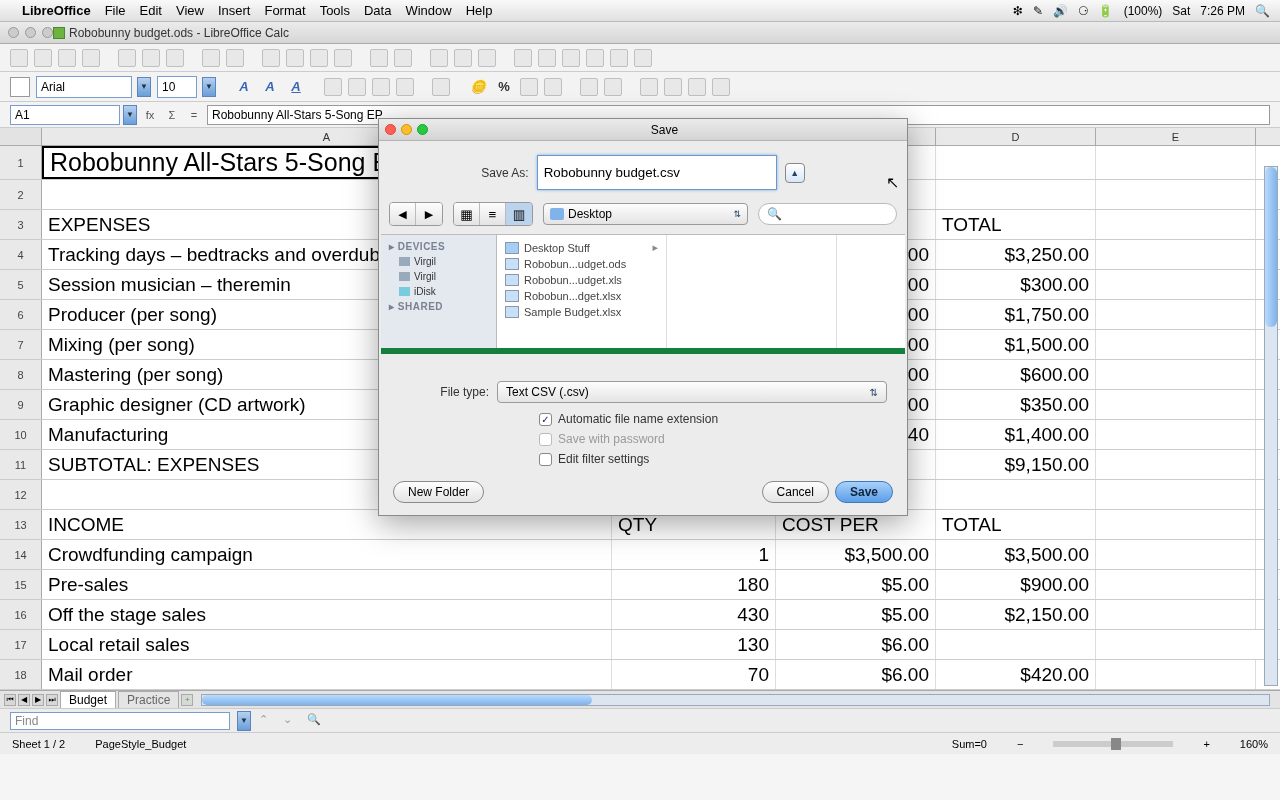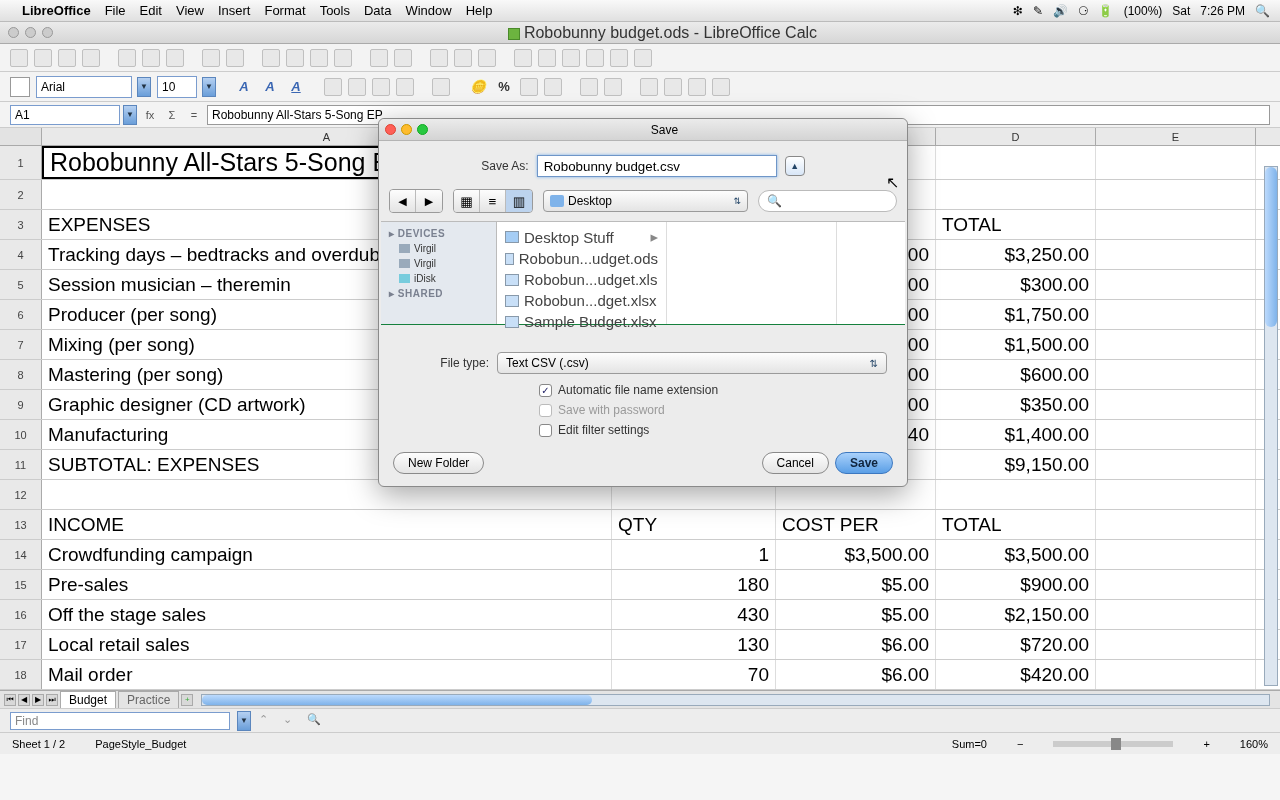--- a/index.html
+++ b/index.html
@@ -15,7 +15,7 @@
 .window-chrome { height: 22px; background: linear-gradient(#ebebeb, #d6d6d6); display: flex; align-items: center; padding: 0 8px; border-bottom: 1px solid #aaa; }
 .traffic { display: flex; gap: 6px; }
 .traffic .dot { width: 11px; height: 11px; border-radius: 50%; border: 1px solid #999; background: #ccc; }
-.window-title { flex: 1; text-align: center; font-size: 16px; color: #333; }
+.window-title { flex: 1; text-align: left; font-size: 12px; color: #333; }
 .window-title .doc-icon { display:inline-block; width:12px; height:12px; background:#6cb43f; border:1px solid #4a8a2a; margin-right:4px; vertical-align:-2px;}
 
 .toolbar { height: 28px; background: #f3f3f3; border-bottom: 1px solid #ccc; display: flex; align-items: center; padding: 2px 10px; gap: 6px; }

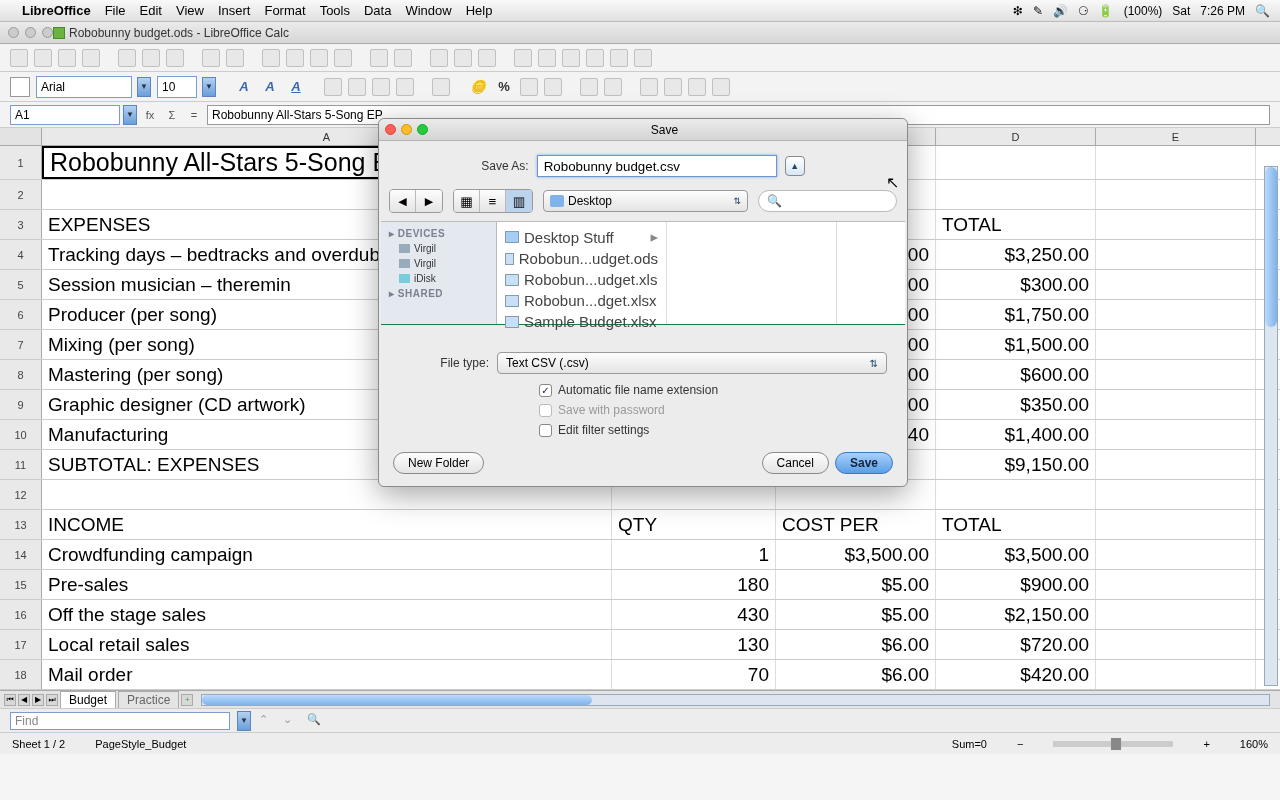--- a/index.html
+++ b/index.html
@@ -76,7 +76,7 @@
 .zoom-slider .zthumb { position:absolute; left:58px; top:-3px; width:10px; height:12px; background:#888;}
 
 
-.dialog { position:absolute; top:118px; left:378px; width:530px; background:#ececec; border:1px solid #8a8a8a; border-radius:6px; box-shadow:0 8px 30px rgba(0,0,0,.35); font-size:12px;}
+.dialog { position:absolute; top:118px; left:378px; width:530px; background:#ececec; border:1px solid #8a8a8a; border-radius:0; box-shadow:0 8px 30px rgba(0,0,0,.35); font-size:12px;}
 .dialog .dtitle { height:22px; background:linear-gradient(#ebebeb,#d4d4d4); border-radius:6px 6px 0 0; display:flex; align-items:center; padding:0 6px; border-bottom:1px solid #b4b4b4;}
 .dialog .dtraffic { display:flex; gap:5px;}
 .dialog .dtraffic .dd { width:11px; height:11px; border-radius:50%;}

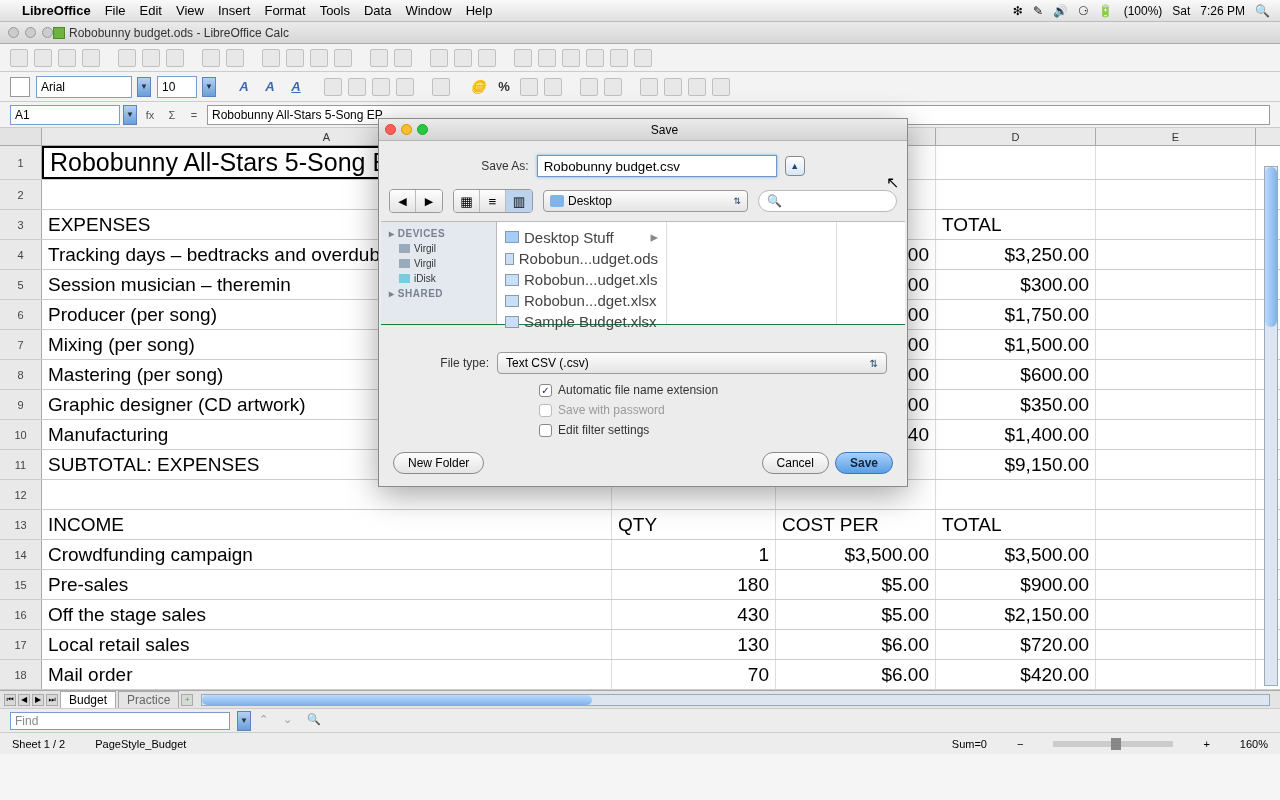--- a/index.html
+++ b/index.html
@@ -86,7 +86,7 @@
 .dialog .dtitle .lbl { flex:1; text-align:center; font-size:12px;}
 .saveas-row { display:flex; align-items:center; justify-content:center; gap:8px; padding:14px 30px 8px;}
 .saveas-row label { color:#333; }
-.saveas-input { width:240px; height:22px; border:1px solid #6f96c8; background:#fff; padding:0 6px; box-shadow:0 0 3px #7fb3ea;}
+.saveas-input { width:240px; height:35px; border:1px solid #6f96c8; background:#fff; padding:0 6px; box-shadow:0 0 3px #7fb3ea;}
 .collapse-btn { width:20px; height:20px; border:1px solid #888; border-radius:4px; background:linear-gradient(#fff,#d8e6f7); display:flex; align-items:center; justify-content:center; font-size:9px; color:#246;}
 .nav-row { display:flex; align-items:center; gap:10px; padding:4px 10px 8px;}
 .nav-hist { display:flex; border:1px solid #9a9a9a; border-radius:4px; overflow:hidden;}

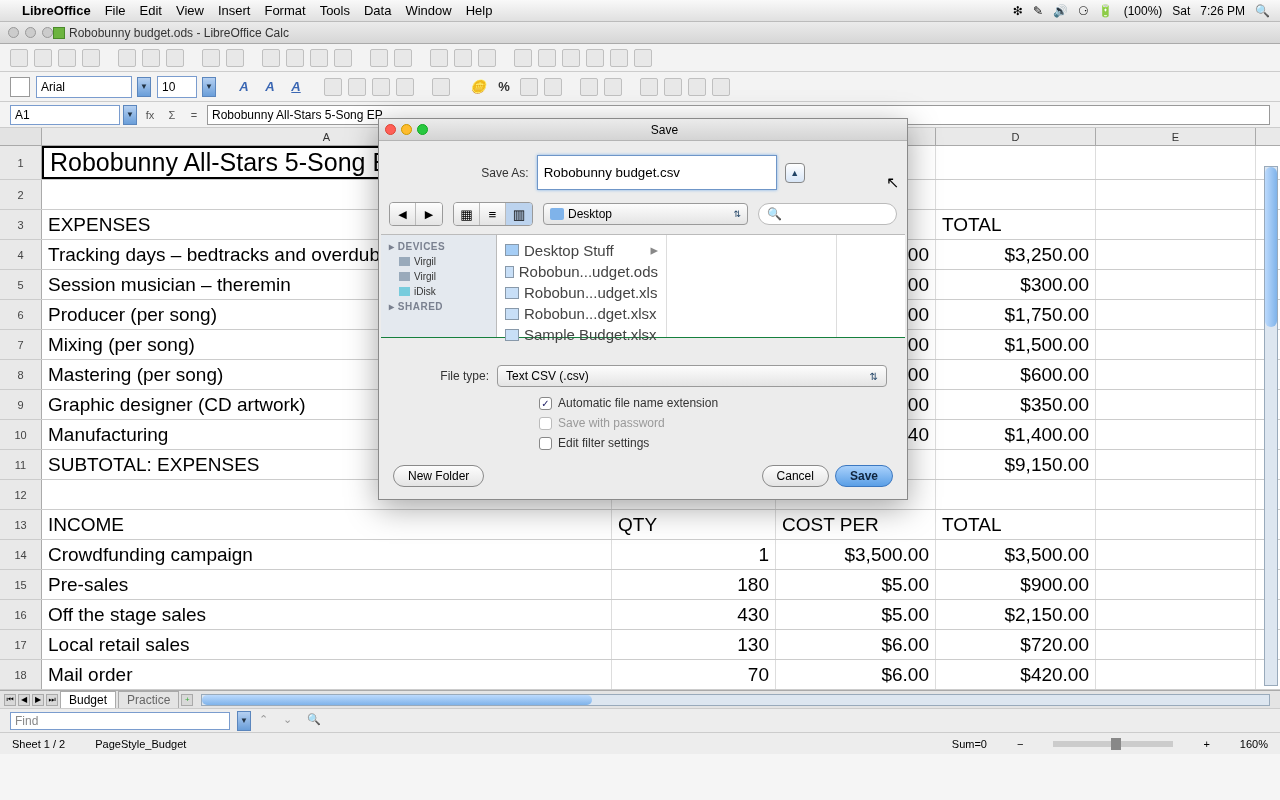--- a/index.html
+++ b/index.html
@@ -98,7 +98,7 @@
 .loc-sel .icn { width:14px; height:12px; background:#7fb3ea; border-radius:2px;}
 .loc-sel .arr { margin-left:auto; font-size:9px; color:#246;}
 .search-pill { flex:1; height:22px; border:1px solid #bbb; border-radius:11px; background:#fff; display:flex; align-items:center; padding:0 8px; color:#888;}
-.browser { display:flex; height:104px; border-top:1px solid #bbb; border-bottom:1px solid #15803d; background:#fff; margin:0 2px;}
+.browser { display:flex; height:120px; border-top:1px solid #bbb; border-bottom:6px solid #15803d; background:#fff; margin:0 2px;}
 .bside { width:116px; background:#e4e9ef; border-right:1px solid #bbb; font-size:10px; padding:4px 0;}
 .bside .hdr { color:#7a8190; font-weight:bold; padding:2px 8px; font-size:10px; letter-spacing:.5px;}
 .bside .itm { padding:2px 8px 2px 18px; color:#333; display:flex; align-items:center; gap:4px;}

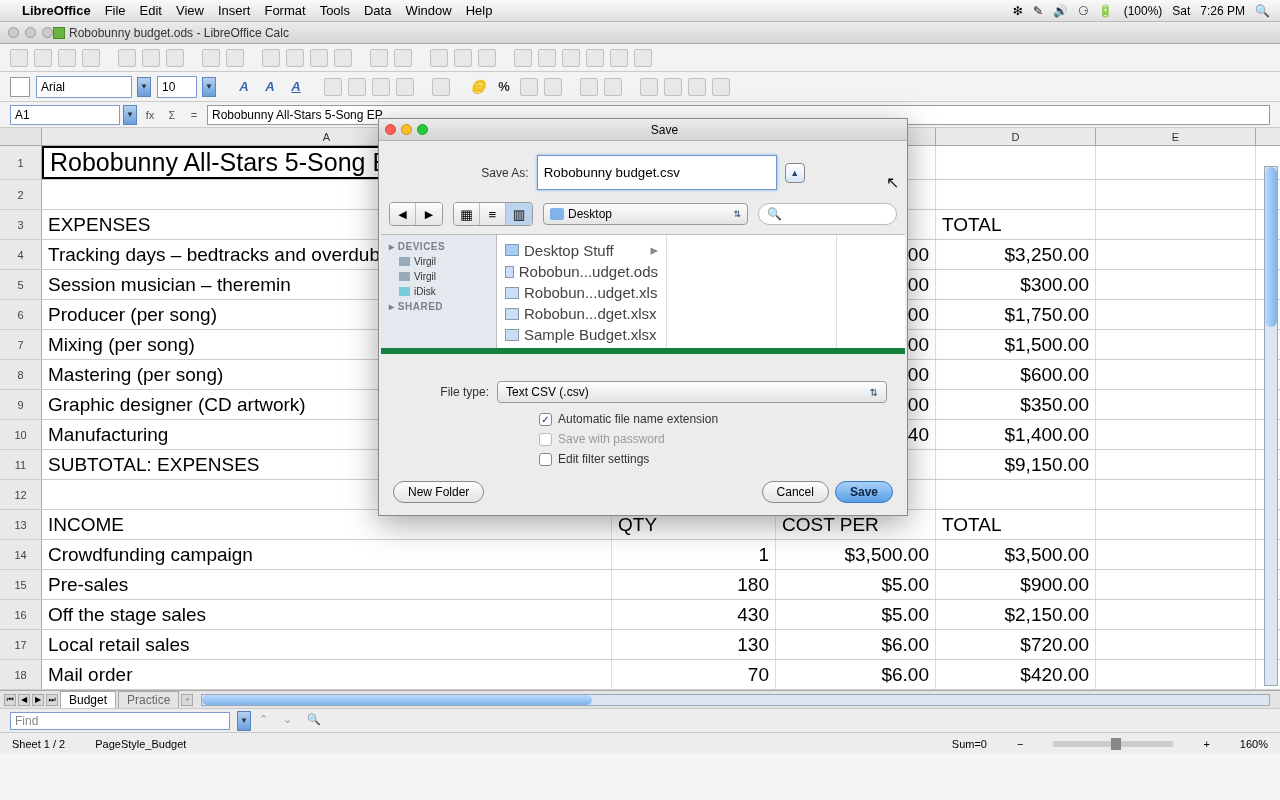--- a/index.html
+++ b/index.html
@@ -103,7 +103,7 @@
 .bside .hdr { color:#7a8190; font-weight:bold; padding:2px 8px; font-size:10px; letter-spacing:.5px;}
 .bside .itm { padding:2px 8px 2px 18px; color:#333; display:flex; align-items:center; gap:4px;}
 .bside .itm .di { width:11px; height:9px; background:#9ab; }
-.bcol { width:170px; border-right:1px solid #ddd; font-size:15px; padding:4px 0;}
+.bcol { width:170px; border-right:1px solid #ddd; font-size:11px; padding:4px 0;}
 .bcol .fitm { padding:2px 8px; display:flex; align-items:center; gap:5px; color:#444;}
 .bcol .fi { width:14px; height:12px; background:#c8dff7; border:1px solid #89a; }
 .bcol .fi.folder { background:#a5cdf5; }

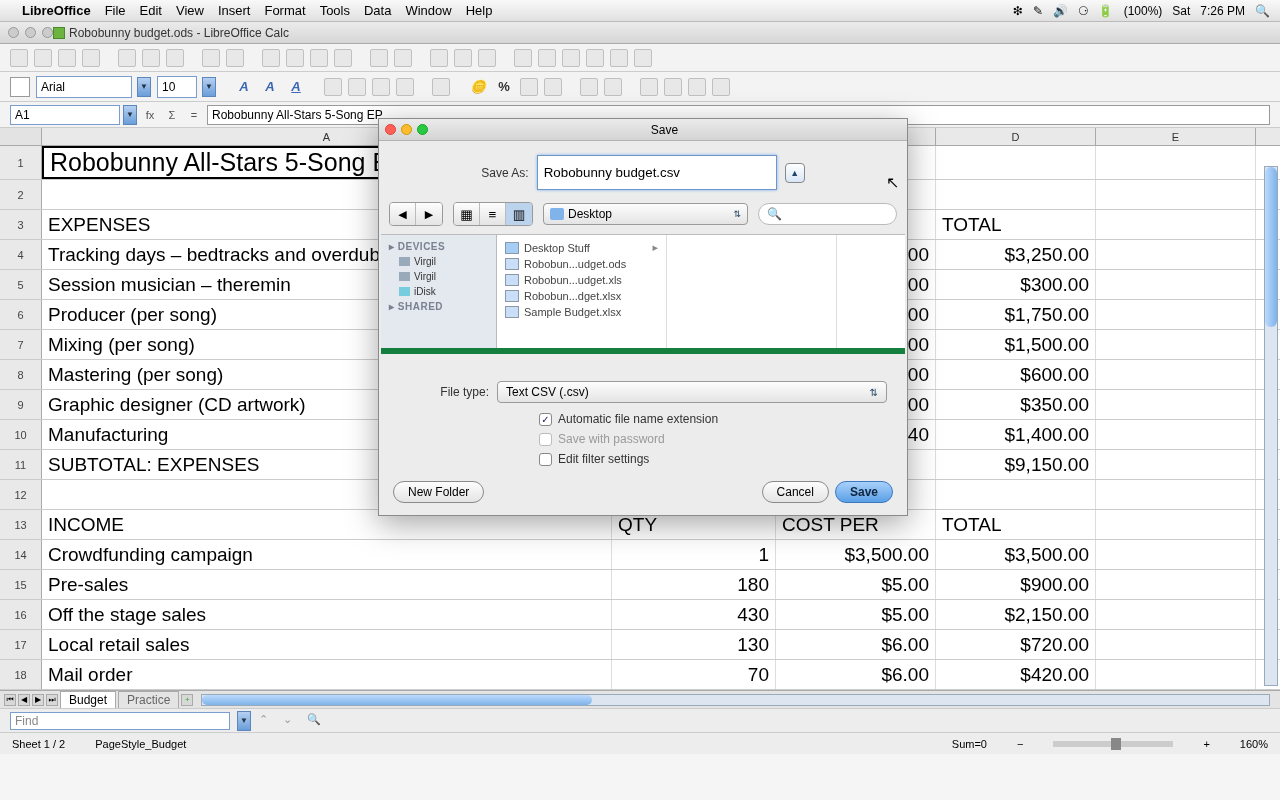--- a/index.html
+++ b/index.html
@@ -385,7 +385,6 @@
         <div class="cell A">Local retail sales</div>
         <div class="cell B">130</div>
         <div class="cell C">$6.00</div>
-        <div class="cell D">$720.00</div>
         <div class="cell E"></div>
       </div>
       <div class="srow">

